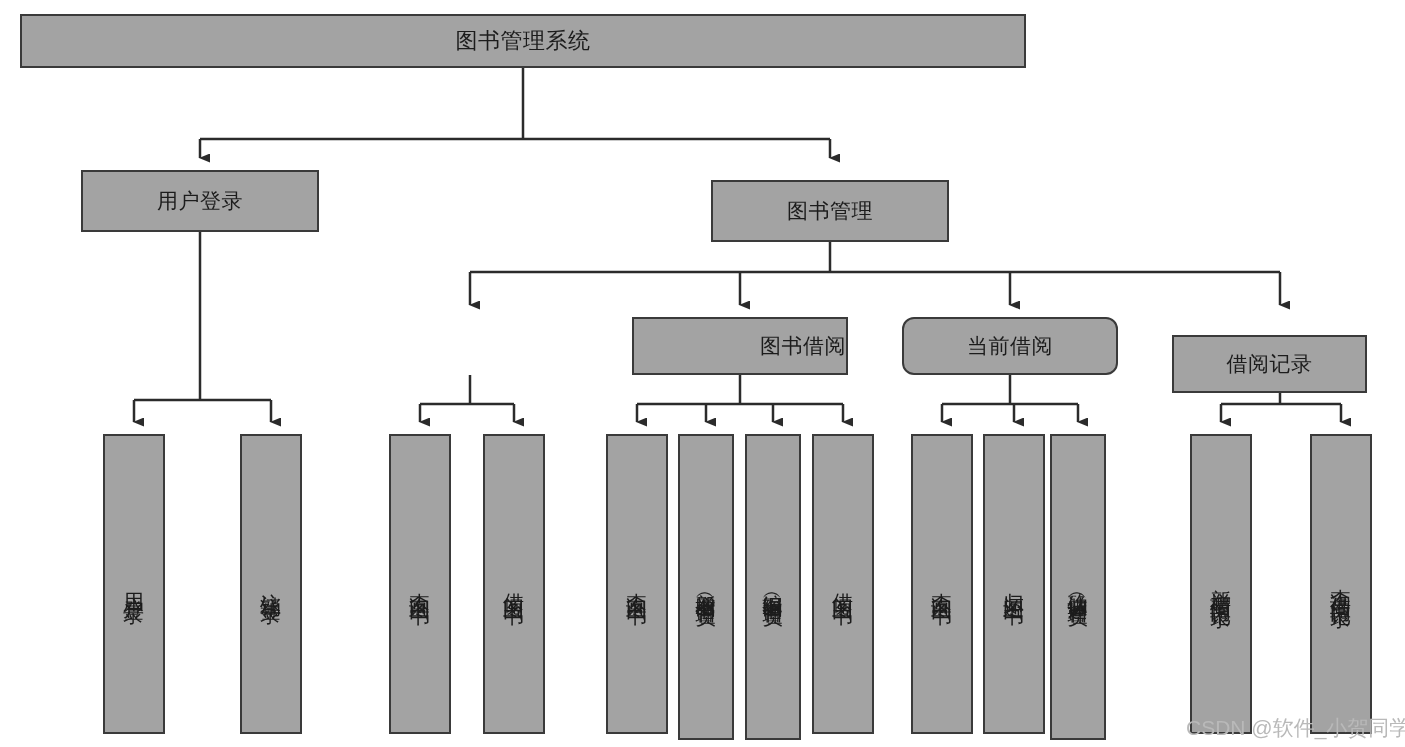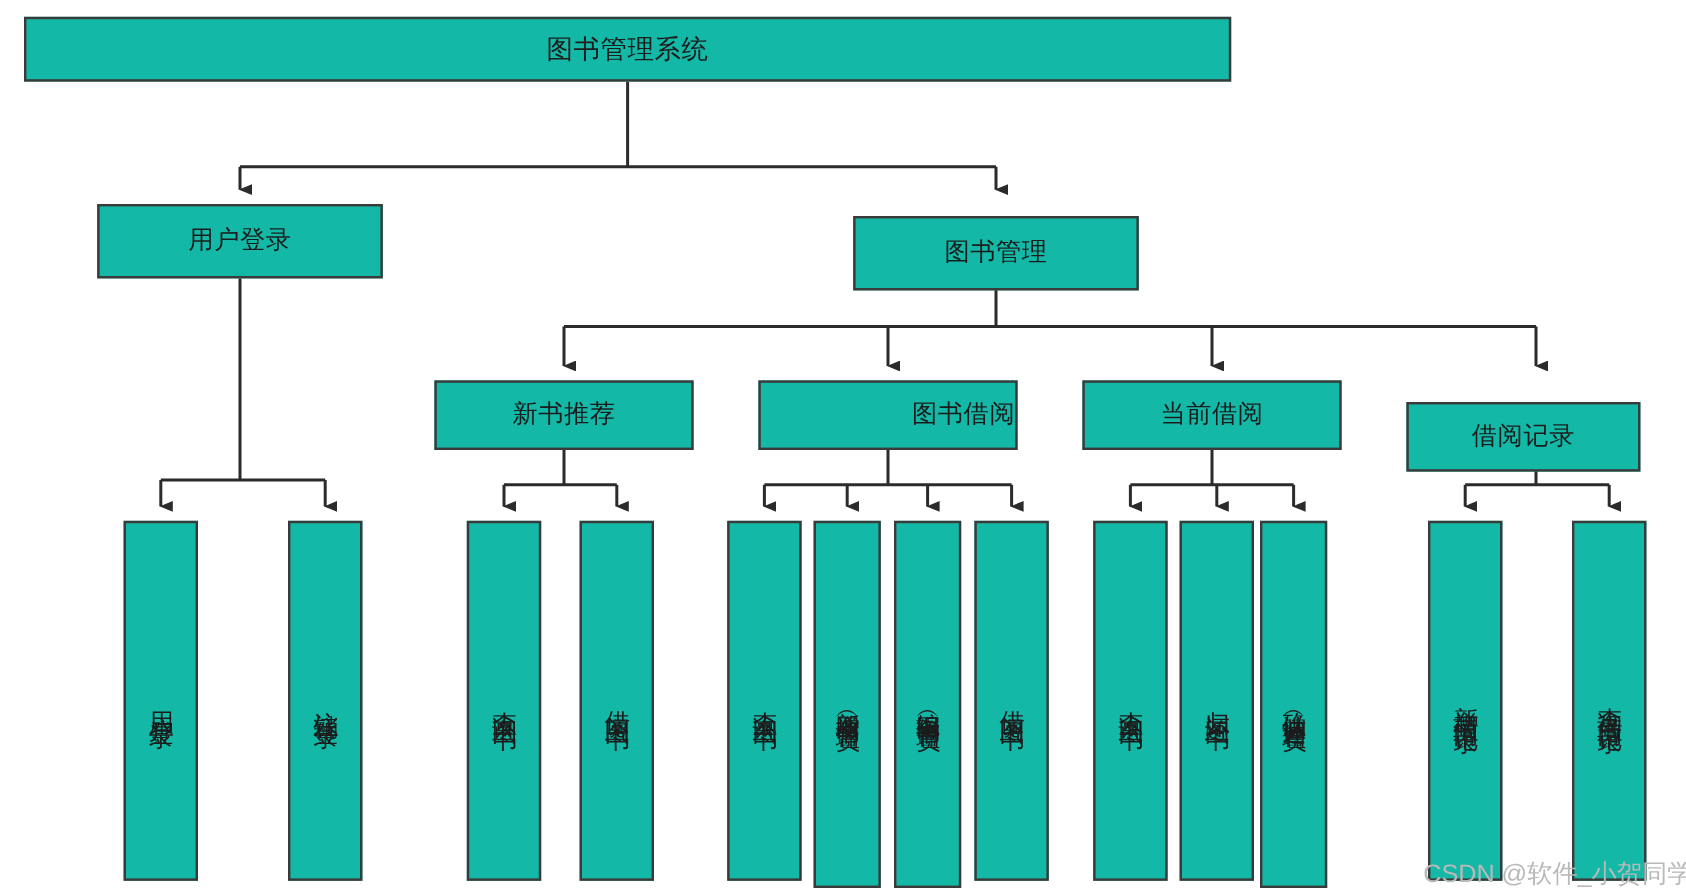--- a/index.html
+++ b/index.html
@@ -28,7 +28,7 @@
   .node {
     position: absolute;
     box-sizing: border-box;
-    background: #14b8a6;
+    background: #a3a3a3;
     border: 2px solid #3a3a3a;
     display: flex;
     align-items: center;

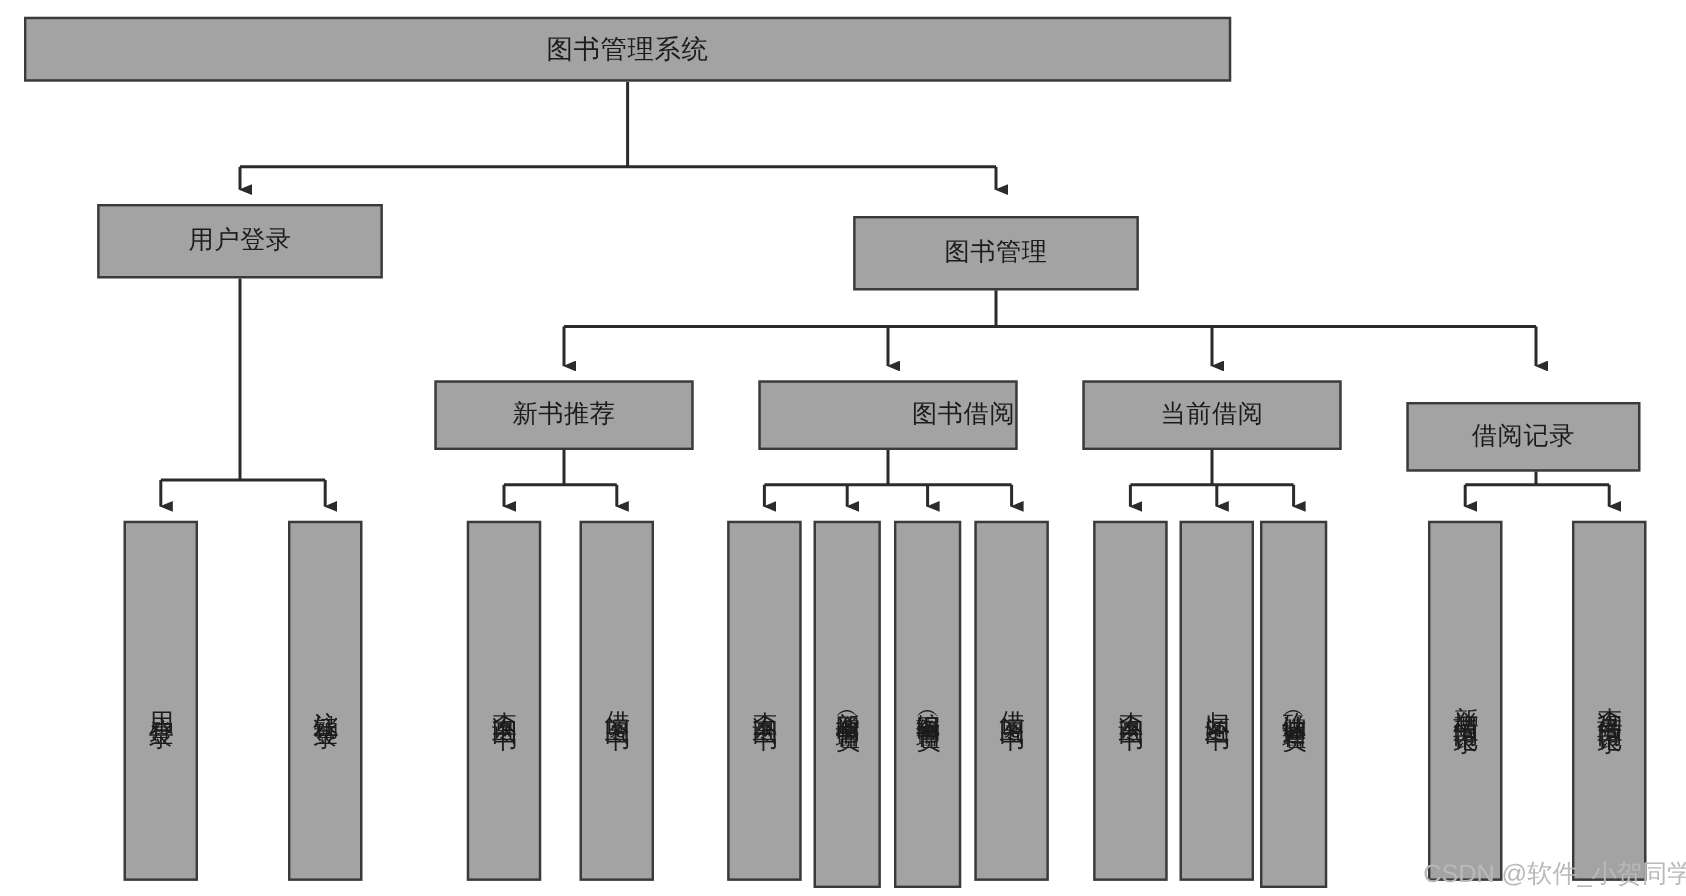--- a/index.html
+++ b/index.html
@@ -143,9 +143,6 @@
     <span class="label">图书管理</span>
   </div>
 
-  <div class="node horiz" id="n-l3-0" style="left: 362px; top: 317px; width: 216px; height: 58px;">
-    <span class="label">新书推荐</span>
-  </div>
   <div class="node horiz" id="n-l3-1" style="left: 632px; top: 317px; width: 216px; height: 58px; justify-content: flex-end;">
     <span class="label">图书借阅</span>
   </div>

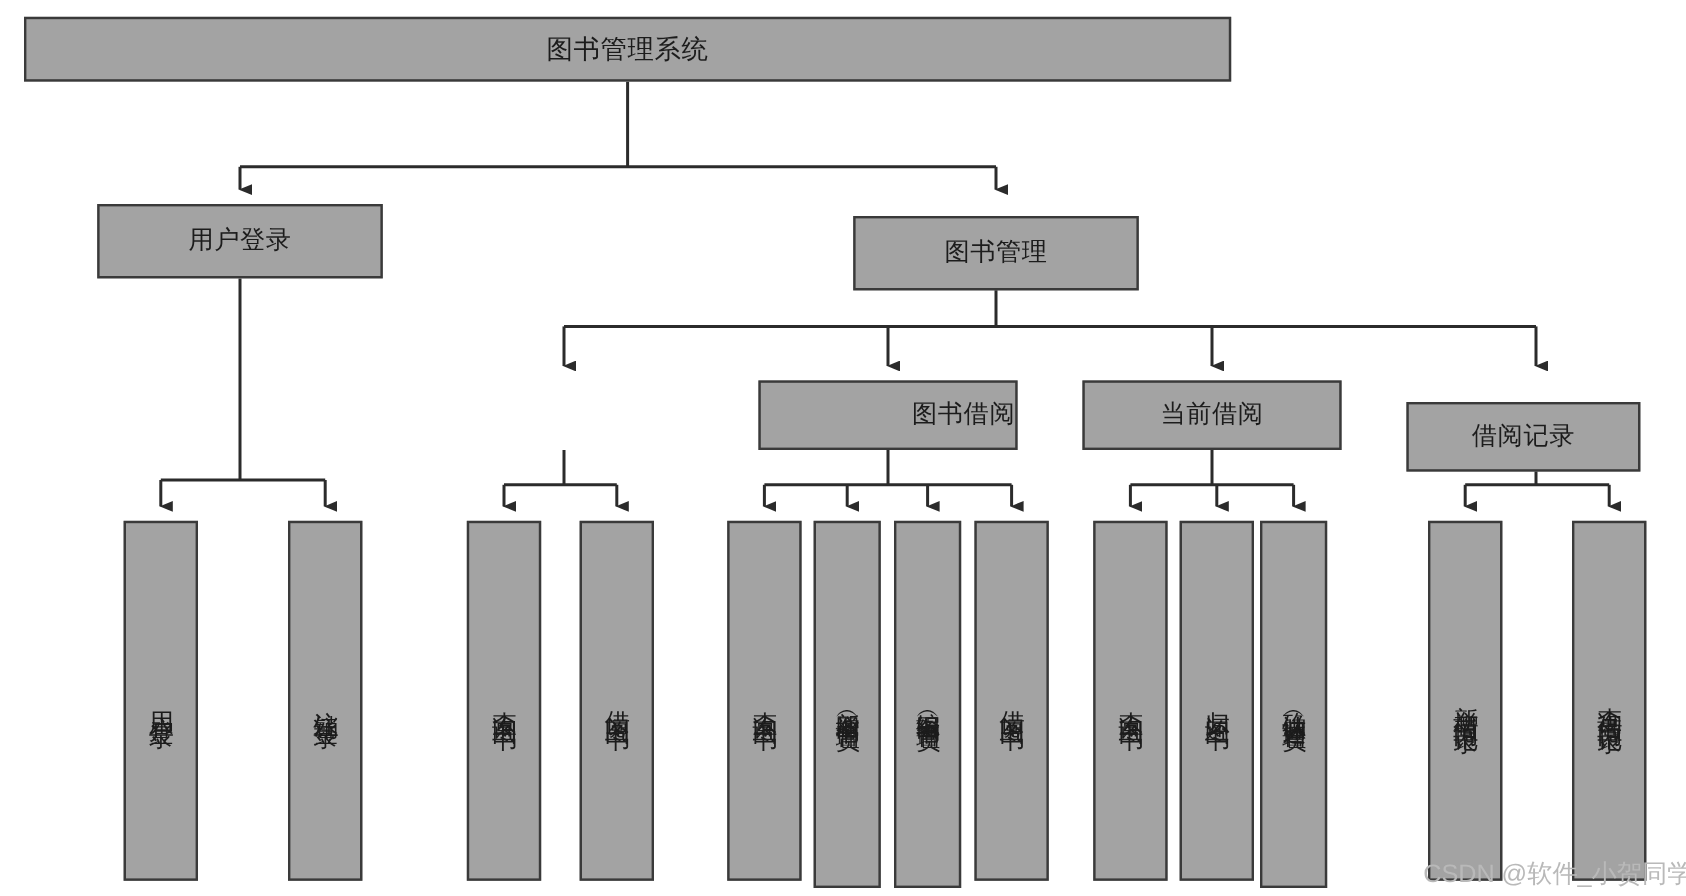--- a/index.html
+++ b/index.html
@@ -146,7 +146,7 @@
   <div class="node horiz" id="n-l3-1" style="left: 632px; top: 317px; width: 216px; height: 58px; justify-content: flex-end;">
     <span class="label">图书借阅</span>
   </div>
-  <div class="node horiz" id="n-l3-2" style="left: 902px; top: 317px; width: 216px; height: 58px;">
+  <div class="node horiz" id="n-l3-2" style="left: 902px; top: 317px; width: 216px; height: 58px; border-radius: 12px;">
     <span class="label">当前借阅</span>
   </div>
   <div class="node horiz" id="n-l3-3" style="left: 1172px; top: 335px; width: 195px; height: 58px;">

